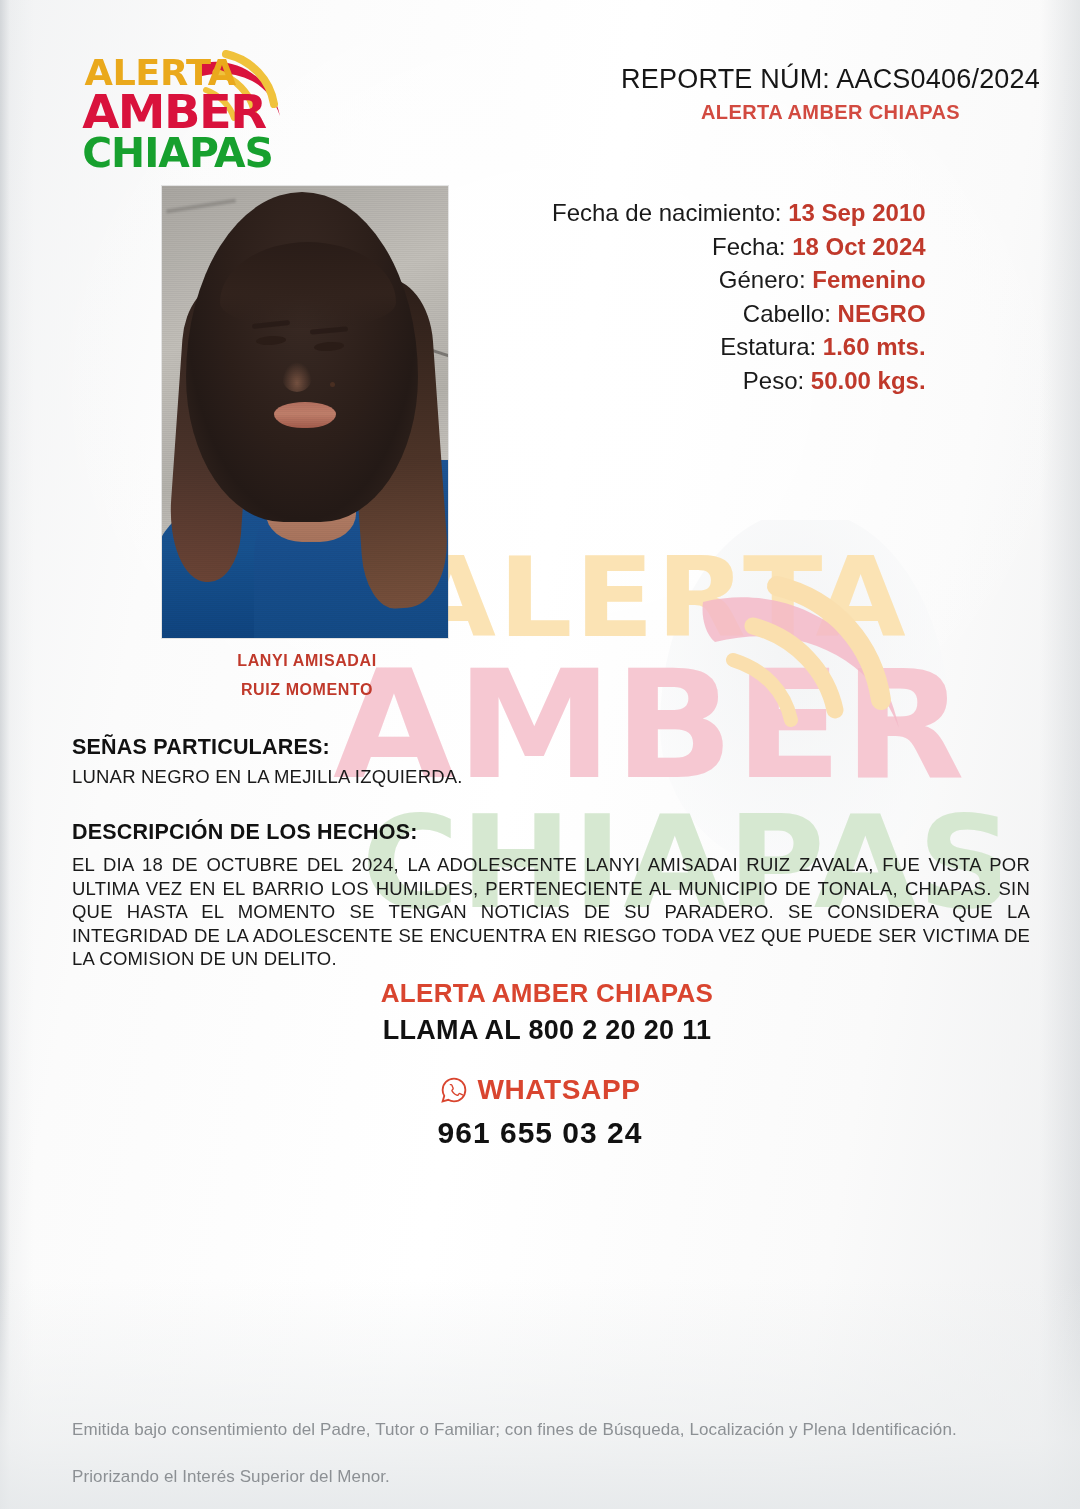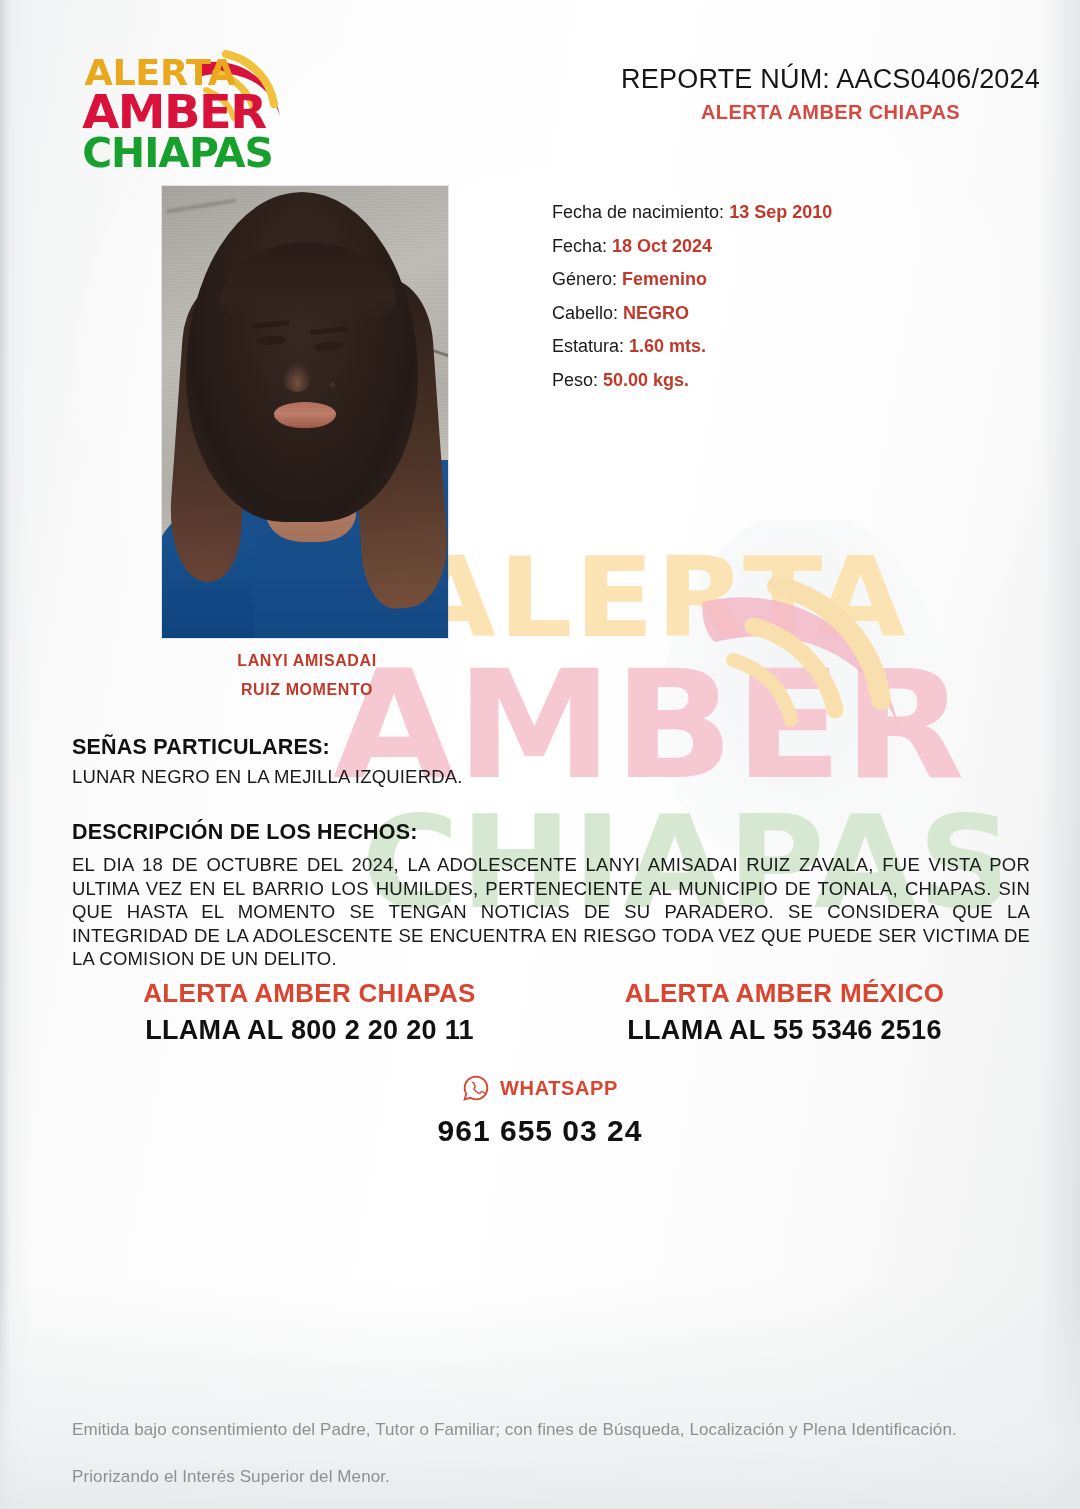--- a/index.html
+++ b/index.html
@@ -207,10 +207,11 @@
   
   .details { position: absolute; left: 552px; top: 196px; }
   .d-row {
-    font-size: 18px;
+    font-size: 24px;
     color: #1a1a1a;
     line-height: 33.5px;
     white-space: nowrap;
+    text-align: right;
   }
   .d-row .val { color: #c0392b; font-weight: bold; }
 

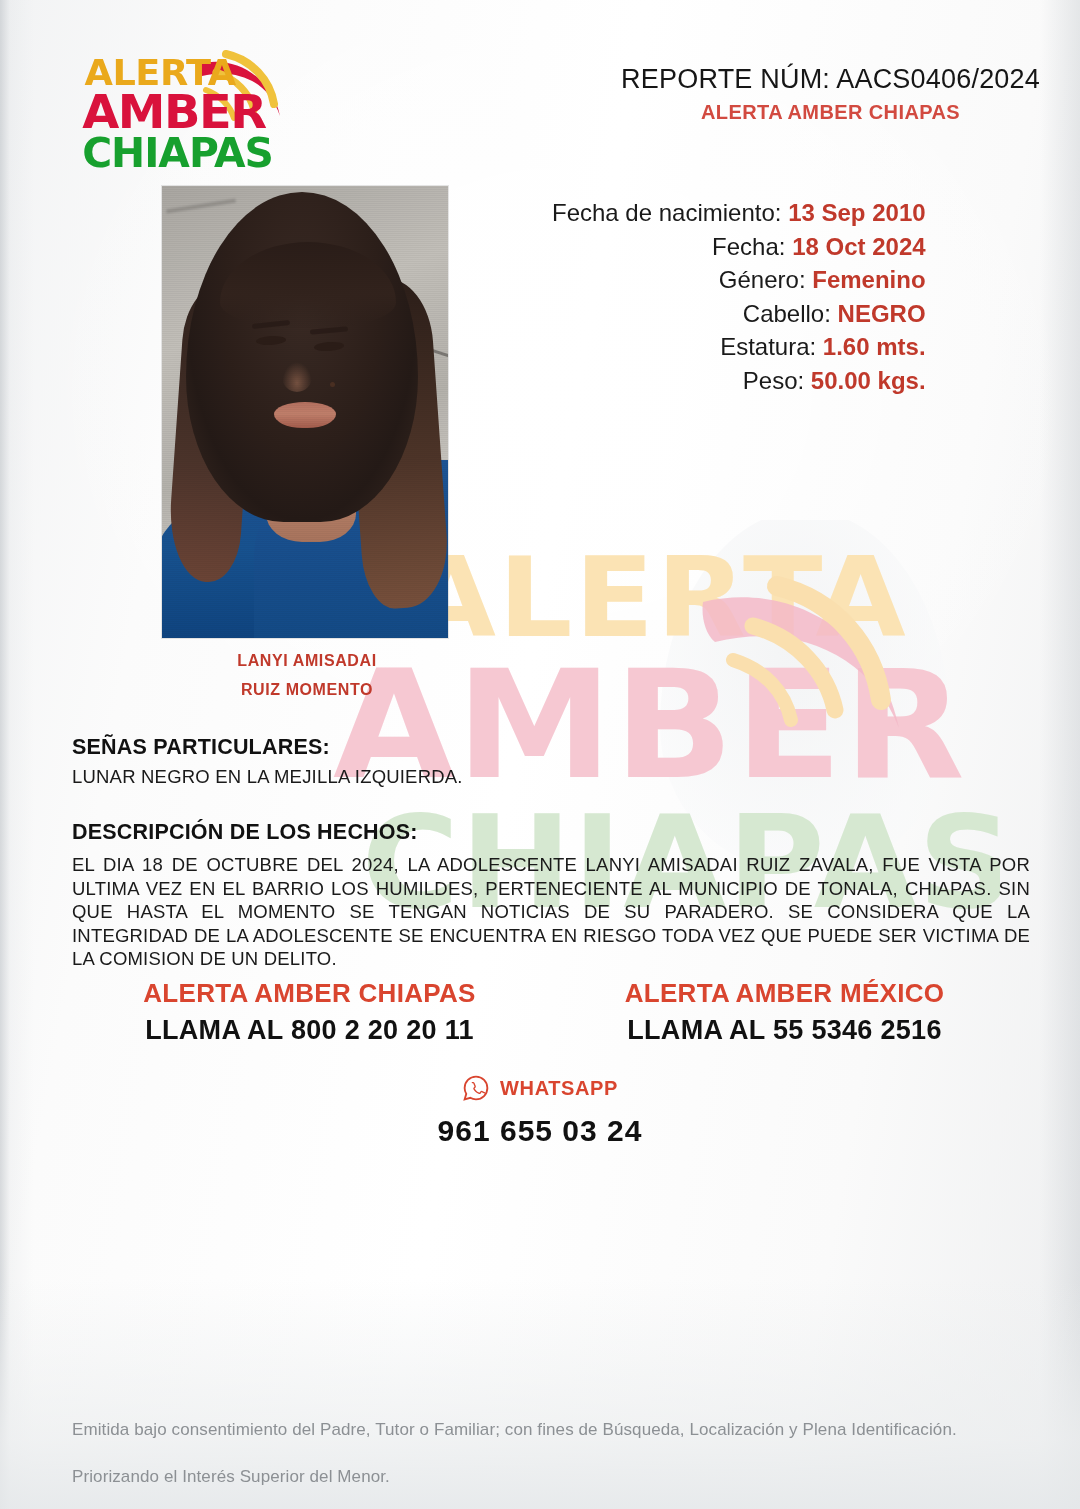--- a/index.html
+++ b/index.html
@@ -367,10 +367,6 @@
       <div class="c-title">ALERTA AMBER CHIAPAS</div>
       <div class="c-phone">LLAMA AL 800 2 20 20 11</div>
     </div>
-    <div class="contact-col">
-      <div class="c-title">ALERTA AMBER MÉXICO</div>
-      <div class="c-phone">LLAMA AL 55 5346 2516</div>
-    </div>
   </div>
 
   <div class="whats">

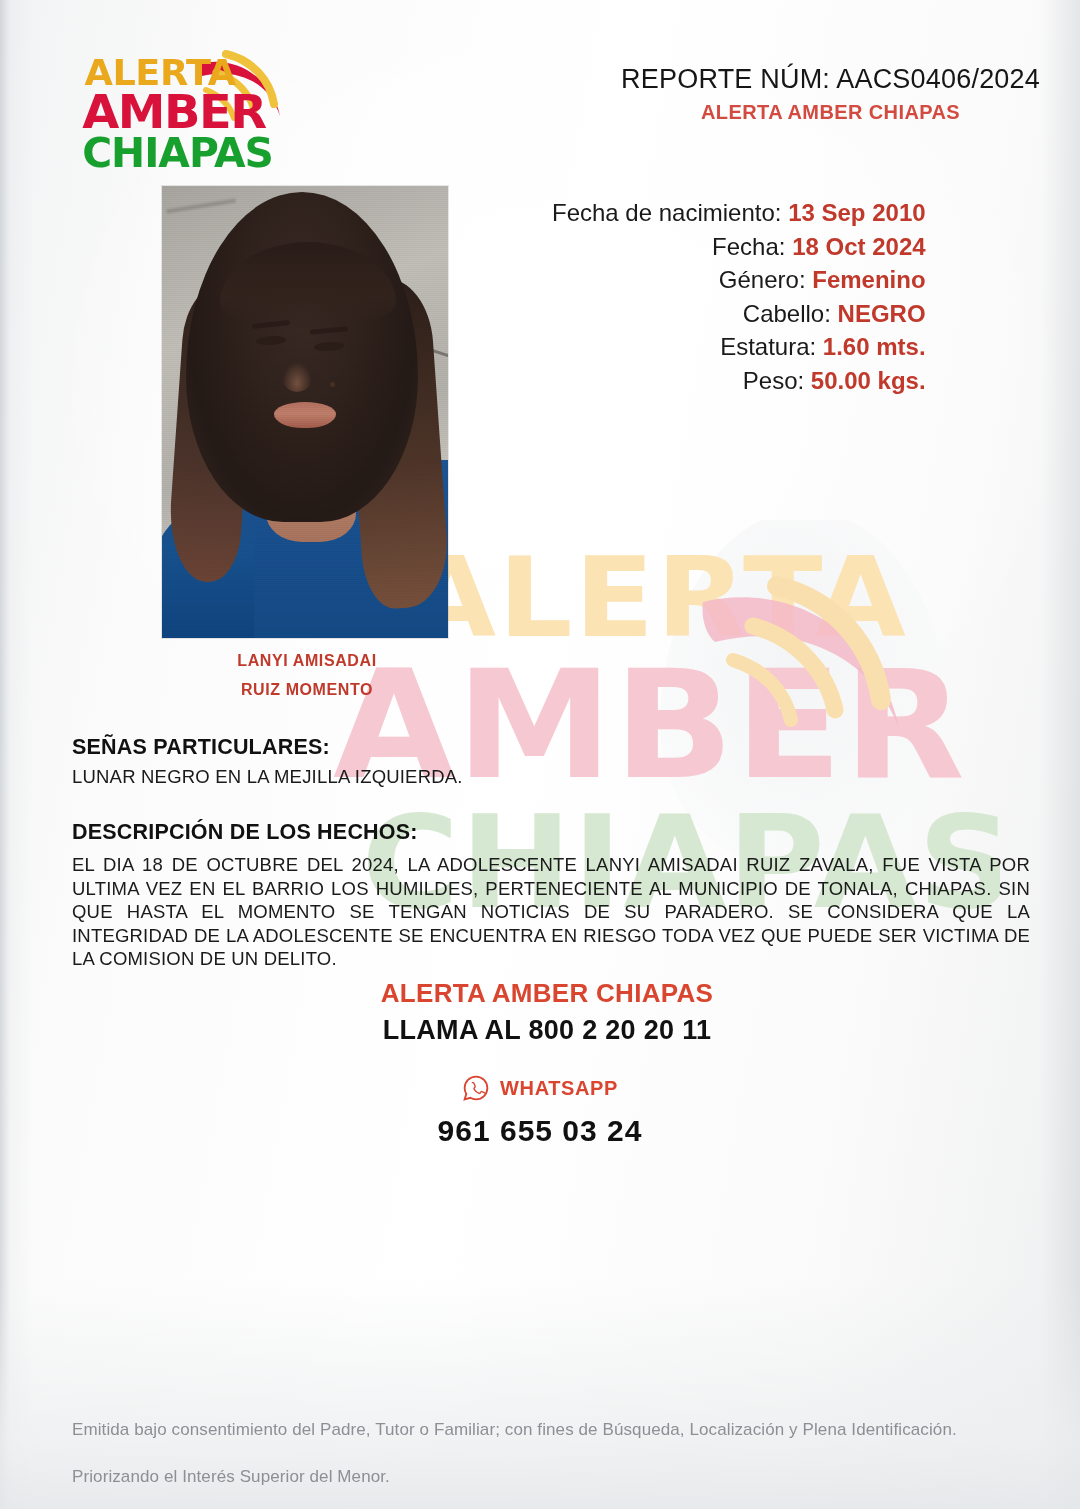--- a/index.html
+++ b/index.html
@@ -253,7 +253,7 @@
 
   .whats { position: absolute; left: 0; right: 0; top: 1074px; text-align: center; }
   .whats-row { display: inline-flex; align-items: center; gap: 10px; }
-  .whats-label { font-size: 20px; font-weight: bold; color: #d9452f; letter-spacing: 0.6px; }
+  .whats-label { font-size: 28px; font-weight: bold; color: #d9452f; letter-spacing: 0.6px; }
   .whats-phone { margin-top: 8px; font-size: 30px; font-weight: bold; color: #111; letter-spacing: 1px; }
 
   

